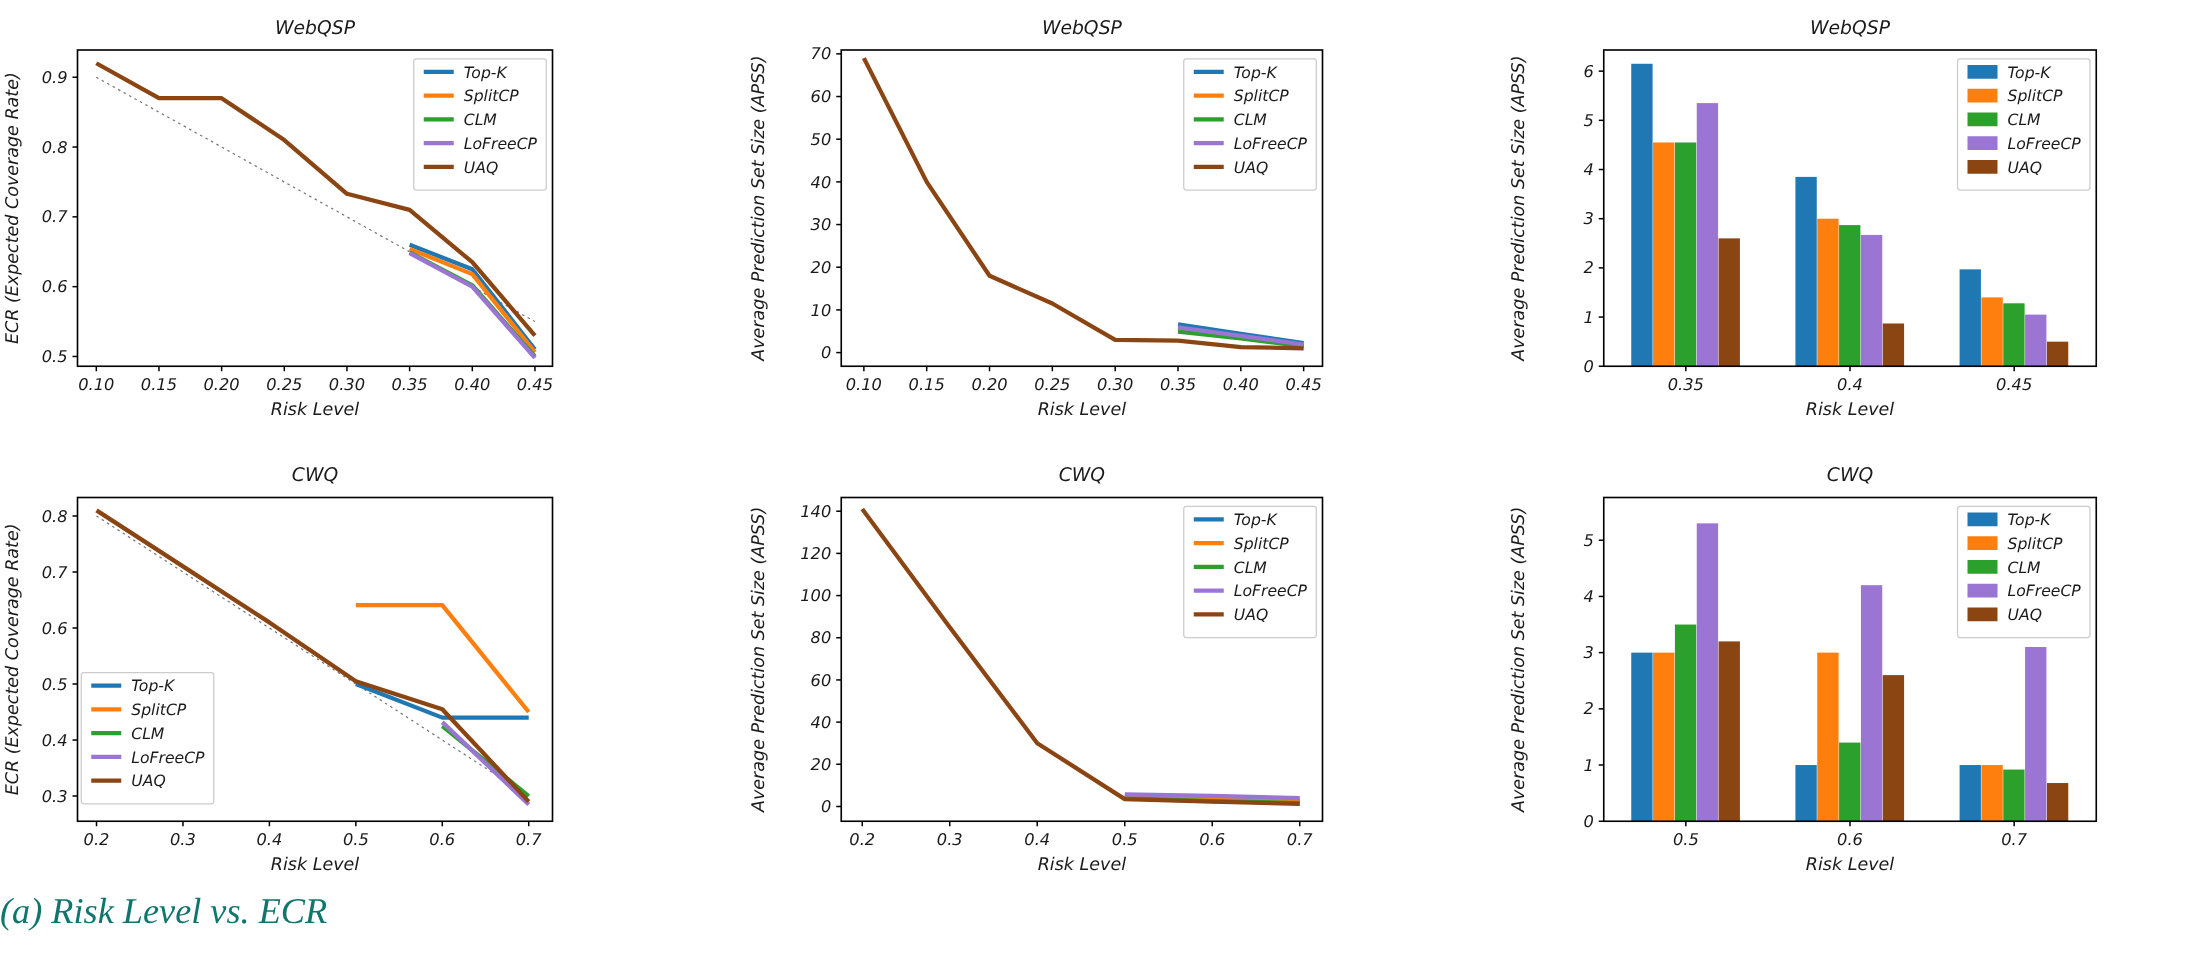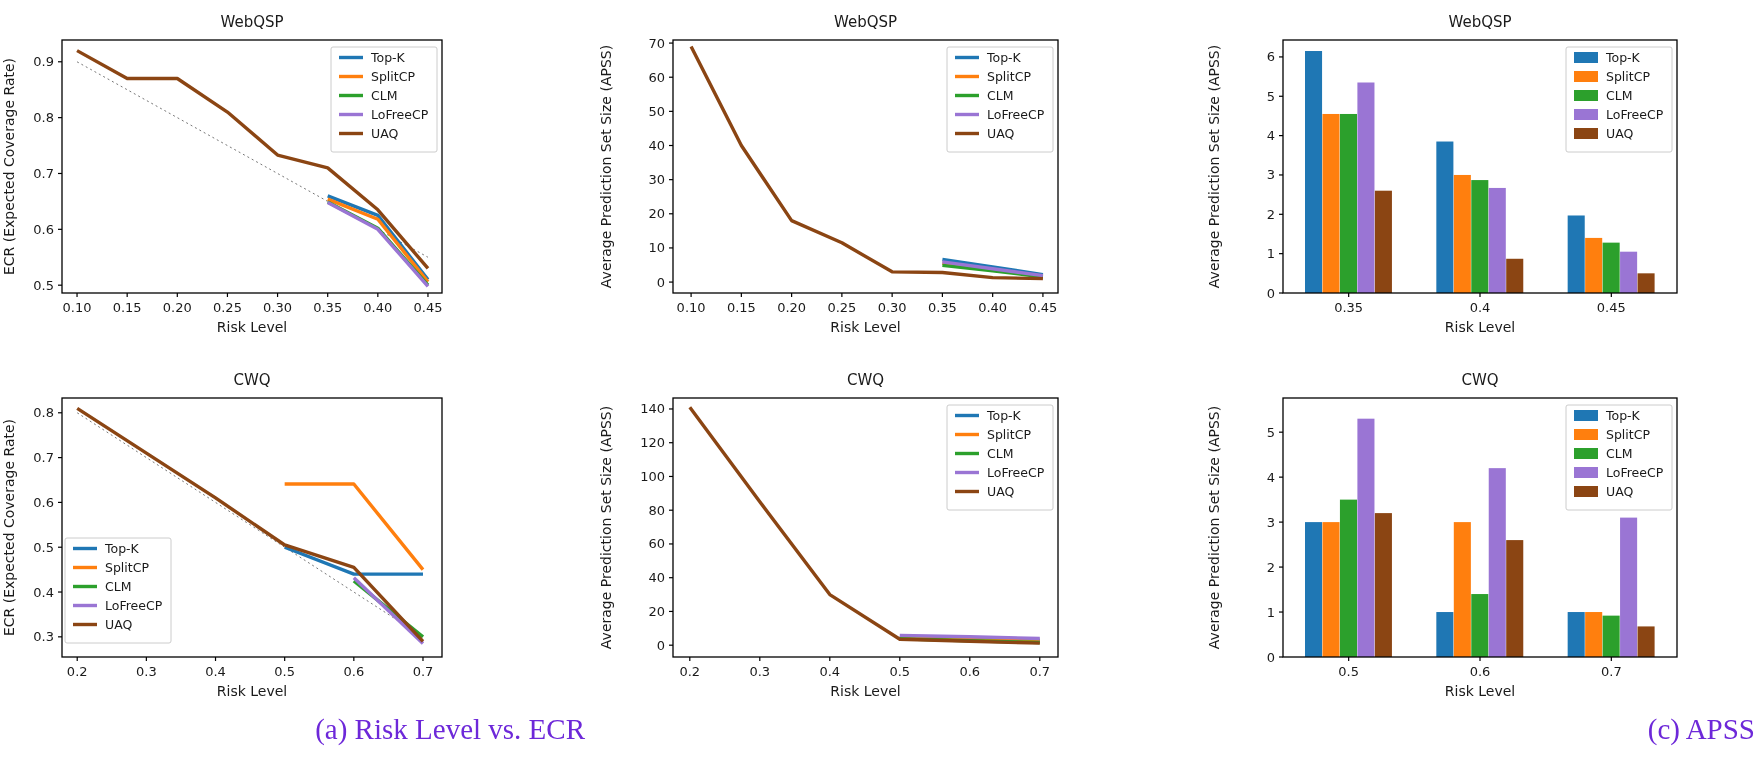--- a/index.html
+++ b/index.html
@@ -3,7 +3,7 @@
 <meta charset="utf-8">
 <style>
   html,body{margin:0;padding:0;background:#ffffff;}
-  .figure{width:1755px;height:767px;background:#ffffff;display:flex;overflow:hidden;}
+  .figure{width:1755px;height:767px;background:#ffffff;display:flex;overflow:hidden;font-style:italic;}
   .fig-col{width:585px;display:flex;flex-direction:column;}
   .chart-svg{display:block;}
   svg text{font-family:"DejaVu Sans","Liberation Sans",sans-serif;fill:#1a1a1a;}

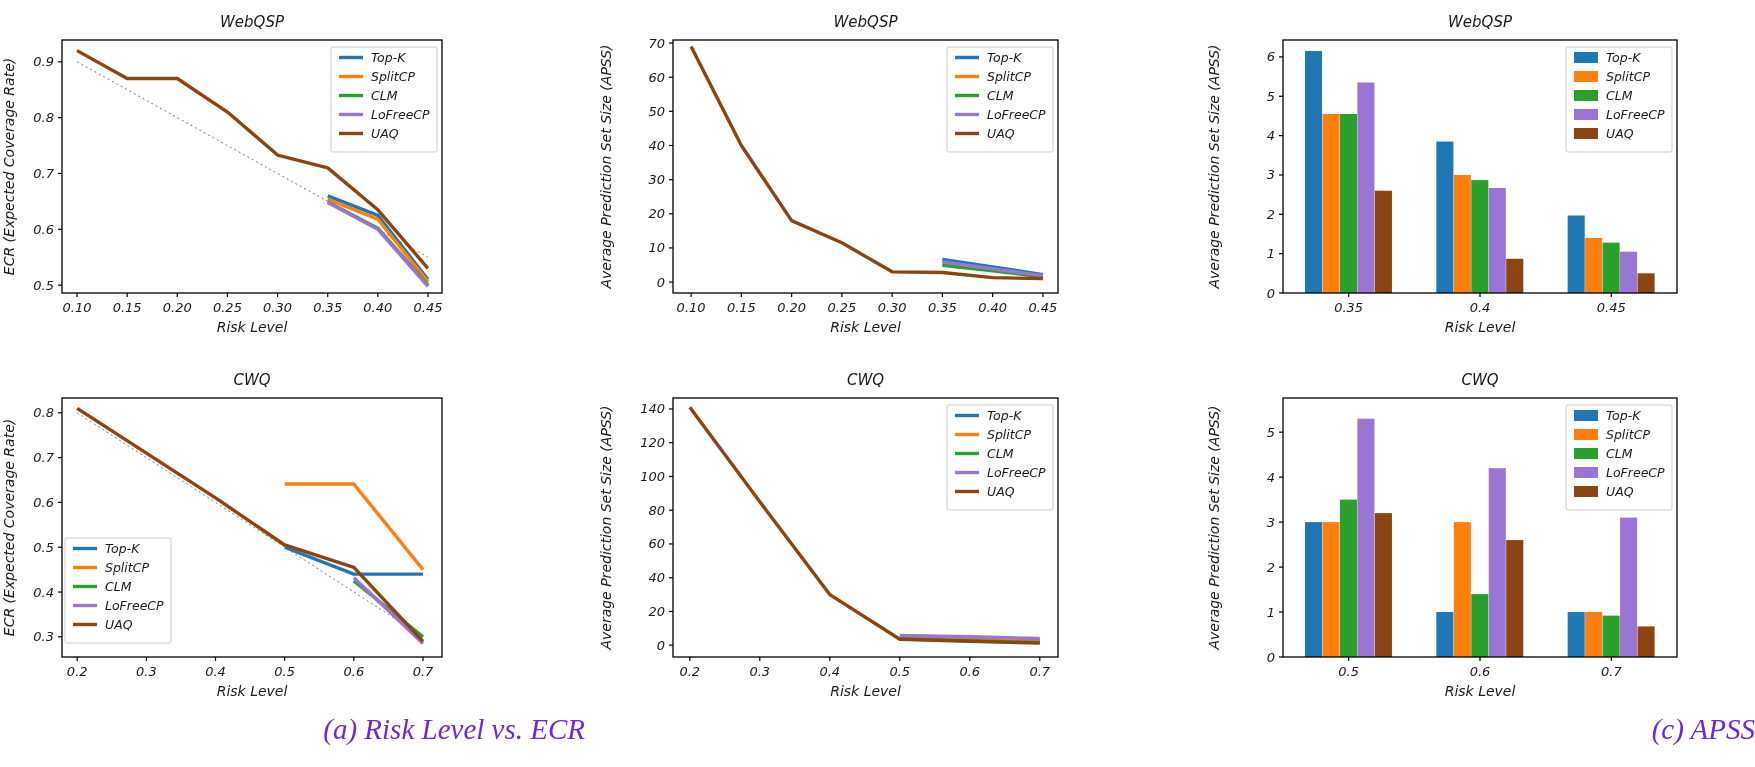--- a/index.html
+++ b/index.html
@@ -7,8 +7,8 @@
   .fig-col{width:585px;display:flex;flex-direction:column;}
   .chart-svg{display:block;}
   svg text{font-family:"DejaVu Sans","Liberation Sans",sans-serif;fill:#1a1a1a;}
-  .caption{height:62px;box-sizing:border-box;padding-top:8px;text-align:right;
-           font-family:"Liberation Serif","DejaVu Serif",serif;font-size:29px;color:#6d28d9;}
+  .caption{height:62px;box-sizing:border-box;padding-top:8px;text-align:left;
+           font-family:"Liberation Serif","DejaVu Serif",serif;font-size:29px;color:#0f766e;}
 </style>
 </head>
 <body>

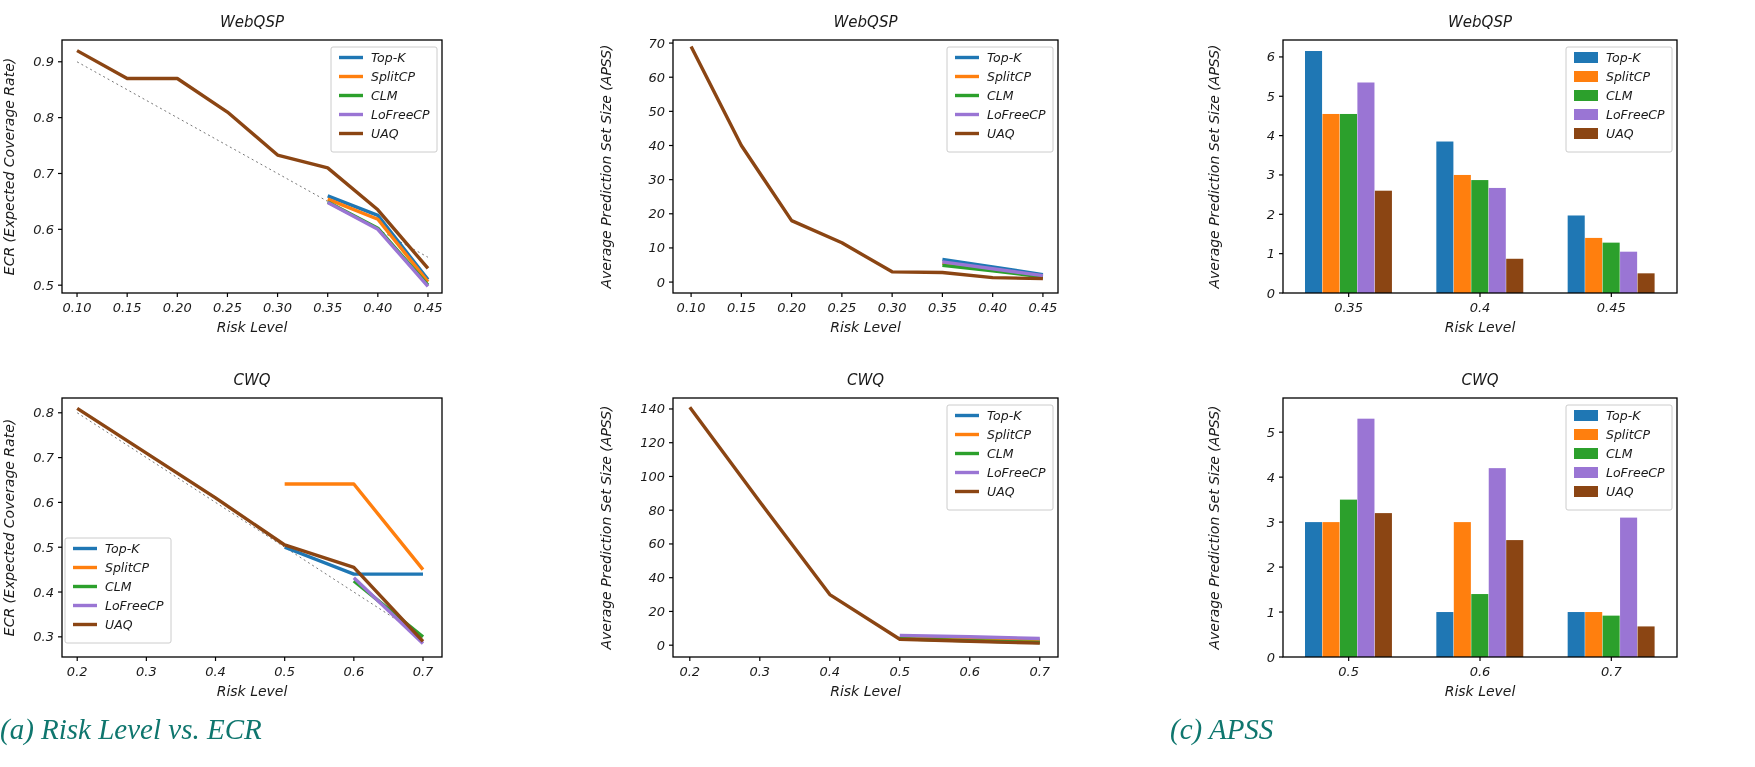--- a/index.html
+++ b/index.html
@@ -334,7 +334,6 @@
           <text x="436" y="156" font-size="12.5">UAQ</text>
         </g>
       </svg>
-    <div class="caption">(c) APSS</div>
   </div>
 </div>
 

